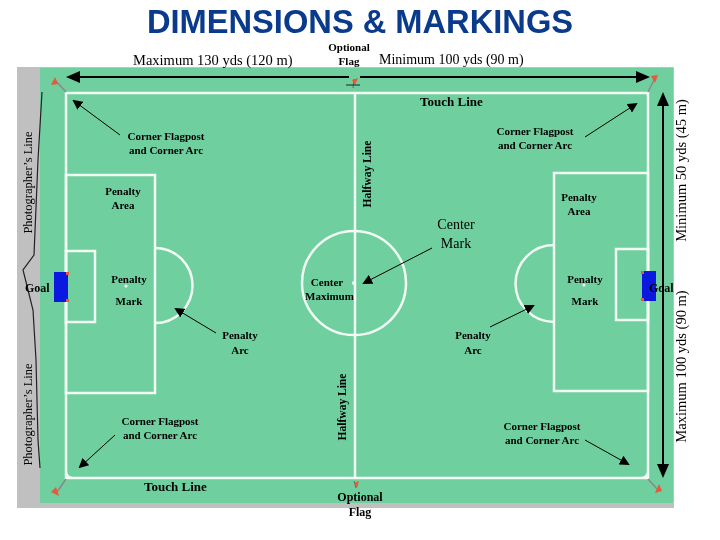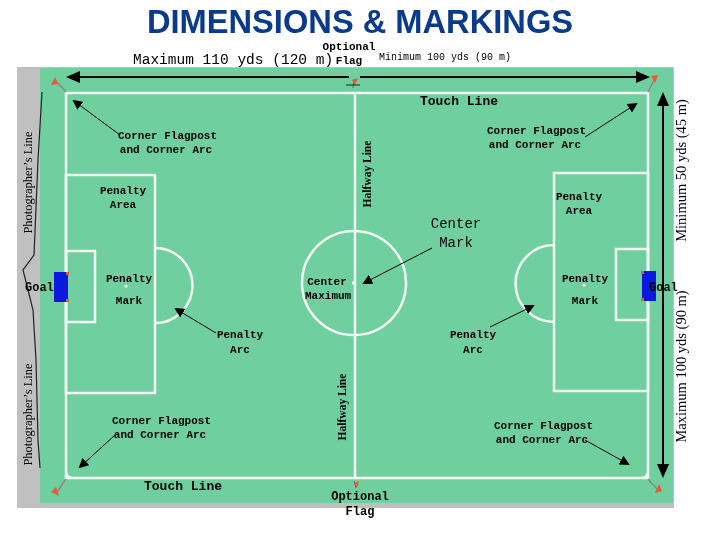--- a/index.html
+++ b/index.html
@@ -9,7 +9,7 @@
     font-family: "Liberation Sans", sans-serif; font-weight: bold; font-size: 34px;
     color: #0a3a8c; letter-spacing: 0px; transform: scaleX(0.96);
   }
-  .lbl { position: absolute; color: #000; font-family: Liberation Mono, monospace; white-space: nowrap; }
+  .lbl { position: absolute; color: #000; font-family: Liberation Serif, serif; white-space: nowrap; }
   .b { font-weight: bold; }
   .c { text-align: center; }
   svg { position: absolute; left: 0; top: 0; }

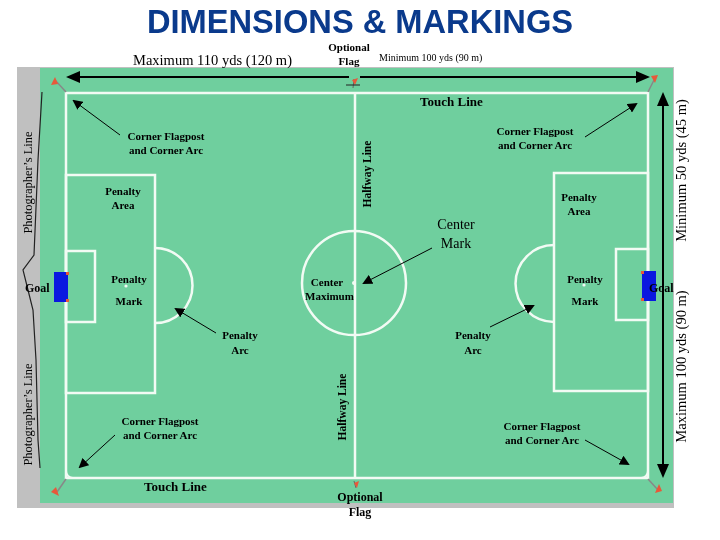--- a/index.html
+++ b/index.html
@@ -109,7 +109,7 @@
   <line x1="490" y1="327" x2="533" y2="306" stroke="#000" stroke-width="1" marker-end="url(#ah)"></line>
 </svg>
 
-<div class="lbl" style="left:133px; top:52px; font-size:14.5px;">Maximum 110 yds (120 m)</div>
+<div class="lbl" style="left:133px; top:52px; font-size:14.5px;">Maximum 130 yds (120 m)</div>
 <div class="lbl" style="left:379px; top:52px; font-size:10px;">Minimum 100 yds (90 m)</div>
 
 <div class="lbl b c" style="left:322px; top:40px; width:54px; font-size:11px; line-height:14px;">

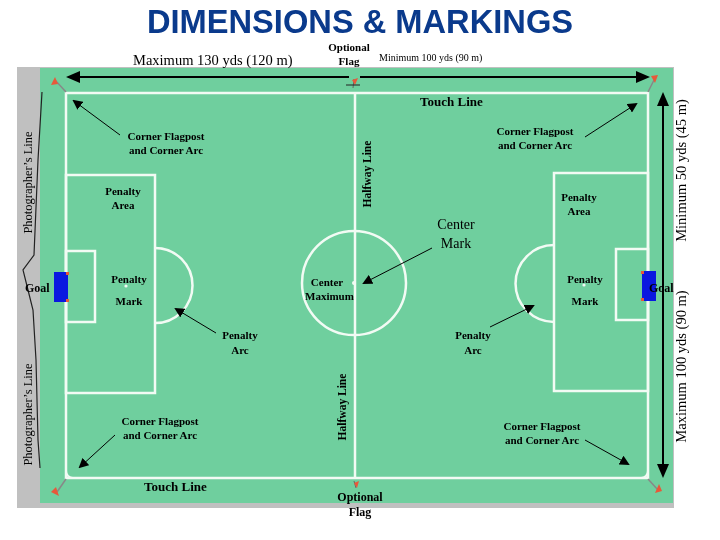--- a/index.html
+++ b/index.html
@@ -110,7 +110,7 @@
 </svg>
 
 <div class="lbl" style="left:133px; top:52px; font-size:14.5px;">Maximum 130 yds (120 m)</div>
-<div class="lbl" style="left:379px; top:52px; font-size:10px;">Minimum 100 yds (90 m)</div>
+<div class="lbl" style="left:379px; top:52px; font-size:14px;">Minimum 100 yds (90 m)</div>
 
 <div class="lbl b c" style="left:322px; top:40px; width:54px; font-size:11px; line-height:14px;">
   <div>Optional</div>

